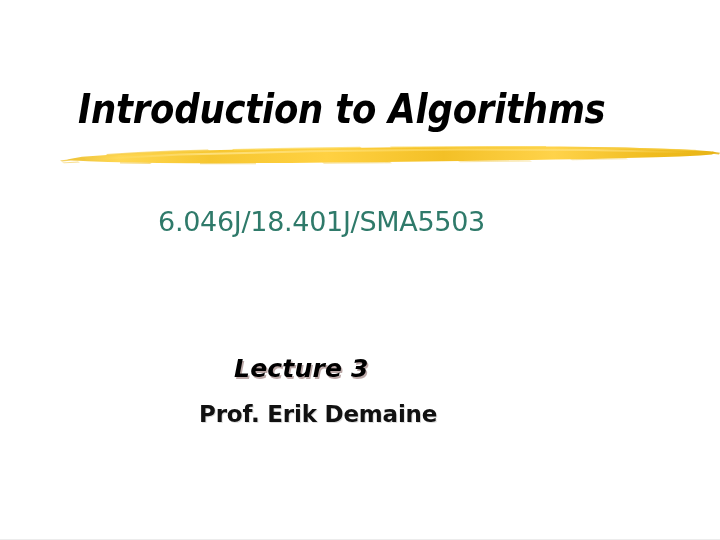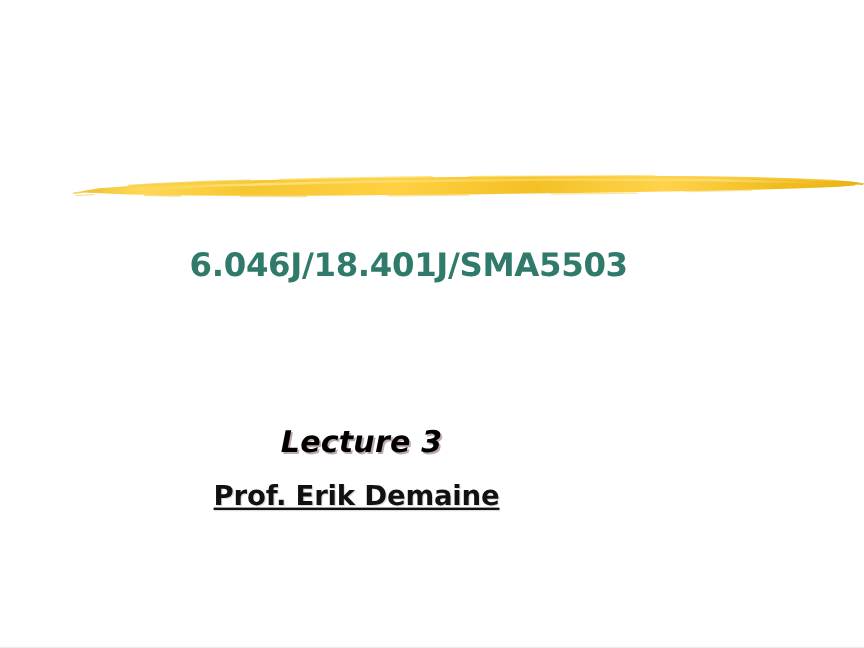--- a/index.html
+++ b/index.html
@@ -117,6 +117,9 @@
 
 <div id="slide">
 
+  <div id="title-block">
+    <h1 id="slide-title">Introduction to Algorithms</h1>
+  </div>
 
   <div id="brush-underline">
     <svg viewBox="0 0 660 36" xmlns="http://www.w3.org/2000/svg" aria-hidden="true">

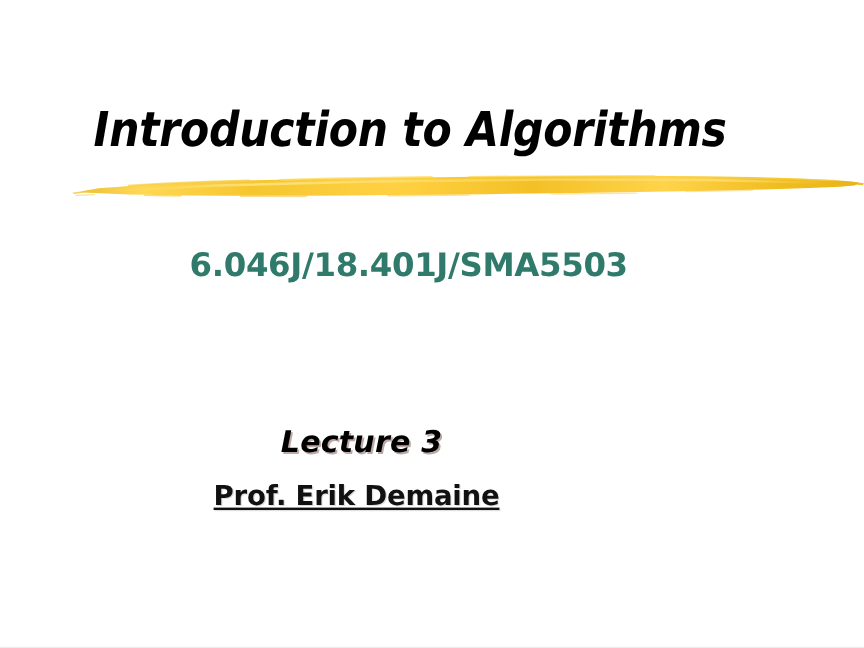--- a/index.html
+++ b/index.html
@@ -69,7 +69,7 @@
     margin: 0;
     font-family: "DejaVu Sans", "Liberation Sans", sans-serif;
     font-size: 27px;
-    font-weight: 700;
+    font-weight: 400;
     font-style: normal;
     letter-spacing: -0.3px;
     color: #2f7a6a;

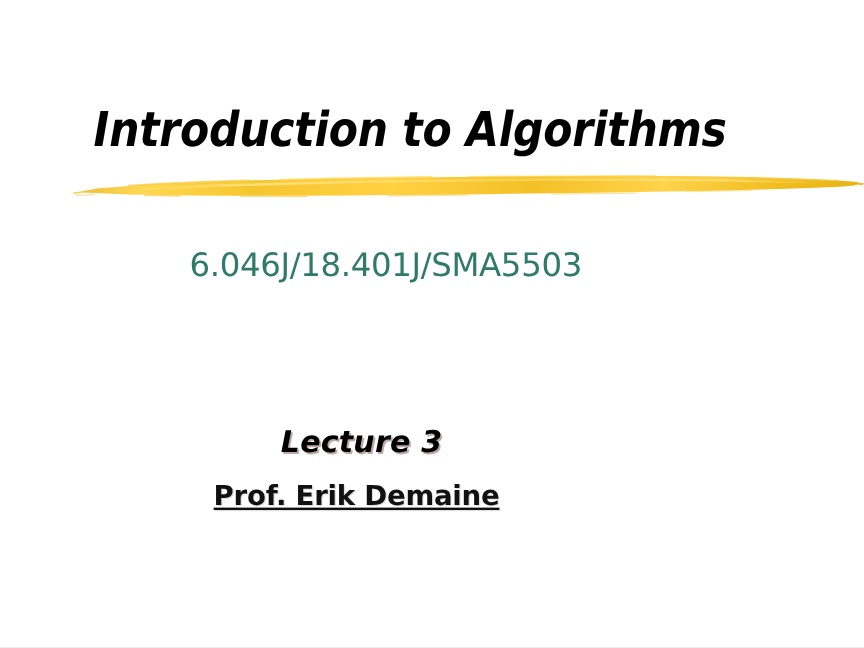--- a/index.html
+++ b/index.html
@@ -97,7 +97,7 @@
   
   #presenter-name {
     position: absolute;
-    left: 178px;
+    left: 199px;
     top: 398px;
     margin: 0;
     font-family: "DejaVu Sans", "Liberation Sans", sans-serif;
@@ -109,7 +109,6 @@
     line-height: 32px;
     white-space: nowrap;
     text-shadow: 1px 1px 0 rgba(150, 150, 150, 0.30);
-    text-decoration: underline;
   }
 </style>
 </head>

